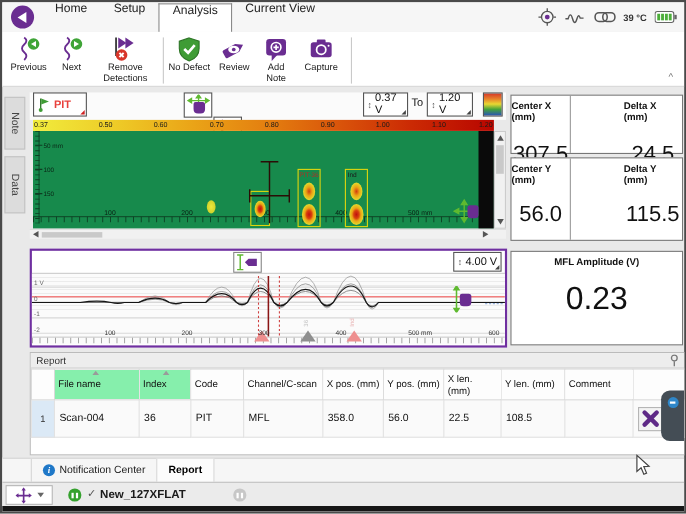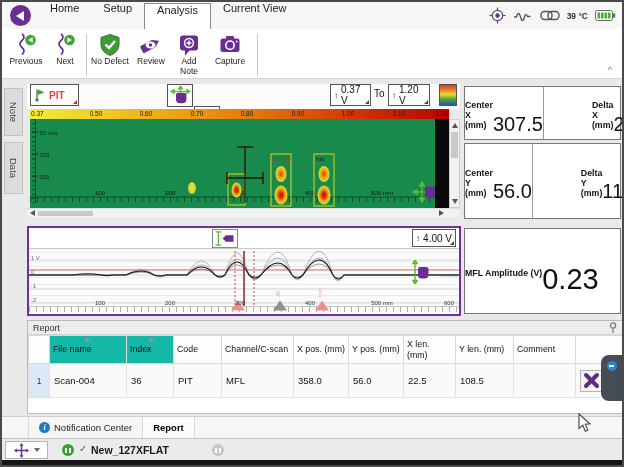--- a/index.html
+++ b/index.html
@@ -219,6 +219,21 @@
         </svg>
       </span>
       <span>Next</span>
+    </div>
+    <div class="rbtn" style="width:62px">
+      <span>
+        <svg viewBox="0 0 24 24" width="24" height="24">
+          <line x1="3.5" y1="1" x2="3.5" y2="18" stroke="#333" stroke-width="1.6"></line>
+          <polygon points="5.5,1 13,6 5.5,11" fill="#6a2d91"></polygon>
+          <polygon points="12,1 19.5,6 12,11" fill="#6a2d91"></polygon>
+          <circle cx="8.5" cy="17" r="5.3" fill="#d8362a"></circle>
+          <g stroke="#fff" stroke-width="1.8">
+              <line x1="6.6" y1="15.1" x2="10.4" y2="18.9"></line>
+              <line x1="10.4" y1="15.1" x2="6.6" y2="18.9"></line>
+            </g>
+        </svg>
+      </span>
+      <span>Remove Detections</span>
     </div>
     <div class="rsep"></div>
     <div class="rbtn" style="width:40px">

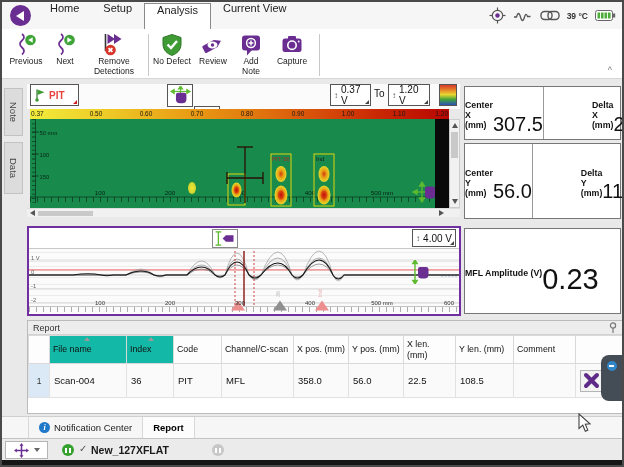--- a/index.html
+++ b/index.html
@@ -81,7 +81,7 @@
 
   
   .mbox { position: absolute; left: 462px; width: 157px; background: #fff; border: 1px solid #777; display: flex; }
-  .mcell { flex: 1; display: flex; flex-direction: row; align-items: center; padding-top: 4px; }
+  .mcell { flex: 1; display: flex; flex-direction: column; align-items: center; padding-top: 4px; }
   .mcell + .mcell { border-left: 1px solid #999; padding-left: 48px; }
   .mlabel { font-size: 8.8px; font-weight: 700; color: #111; }
   .mvalue { font-size: 20px; color: #111; margin-top: 18px; }

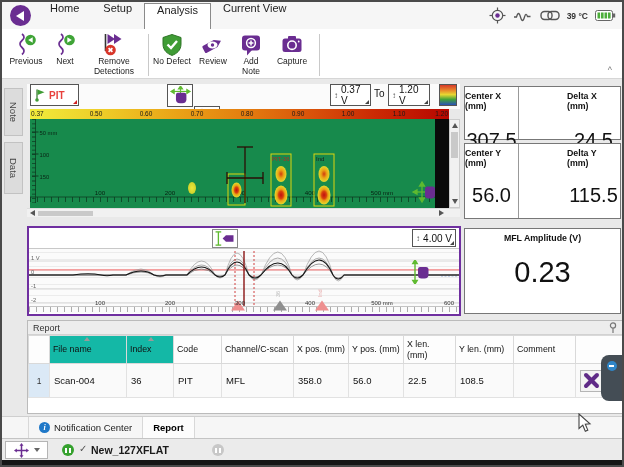--- a/index.html
+++ b/index.html
@@ -96,7 +96,7 @@
   table.report th { border: 1px solid #d9d9d9; font-weight: 400; text-align: left; padding: 2px 3px;
                     height: 28px; font-size: 8.8px; line-height: 1.15; color: #111; background: #fdfdfd;
                     position: relative; vertical-align: middle; }
-  table.report th.sorted { background: #14b8a6; }
+  table.report th.sorted { background: #86efac; }
   table.report th.sorted::before { content: ""; position: absolute; top: 1px; left: 45%; width: 0; height: 0;
                     border-left: 3px solid transparent; border-right: 3px solid transparent; border-bottom: 4px solid #9a9a9a; }
   table.report td { border: 1px solid #e2e2e2; padding: 2px 4px; height: 34px; font-size: 9.5px;

